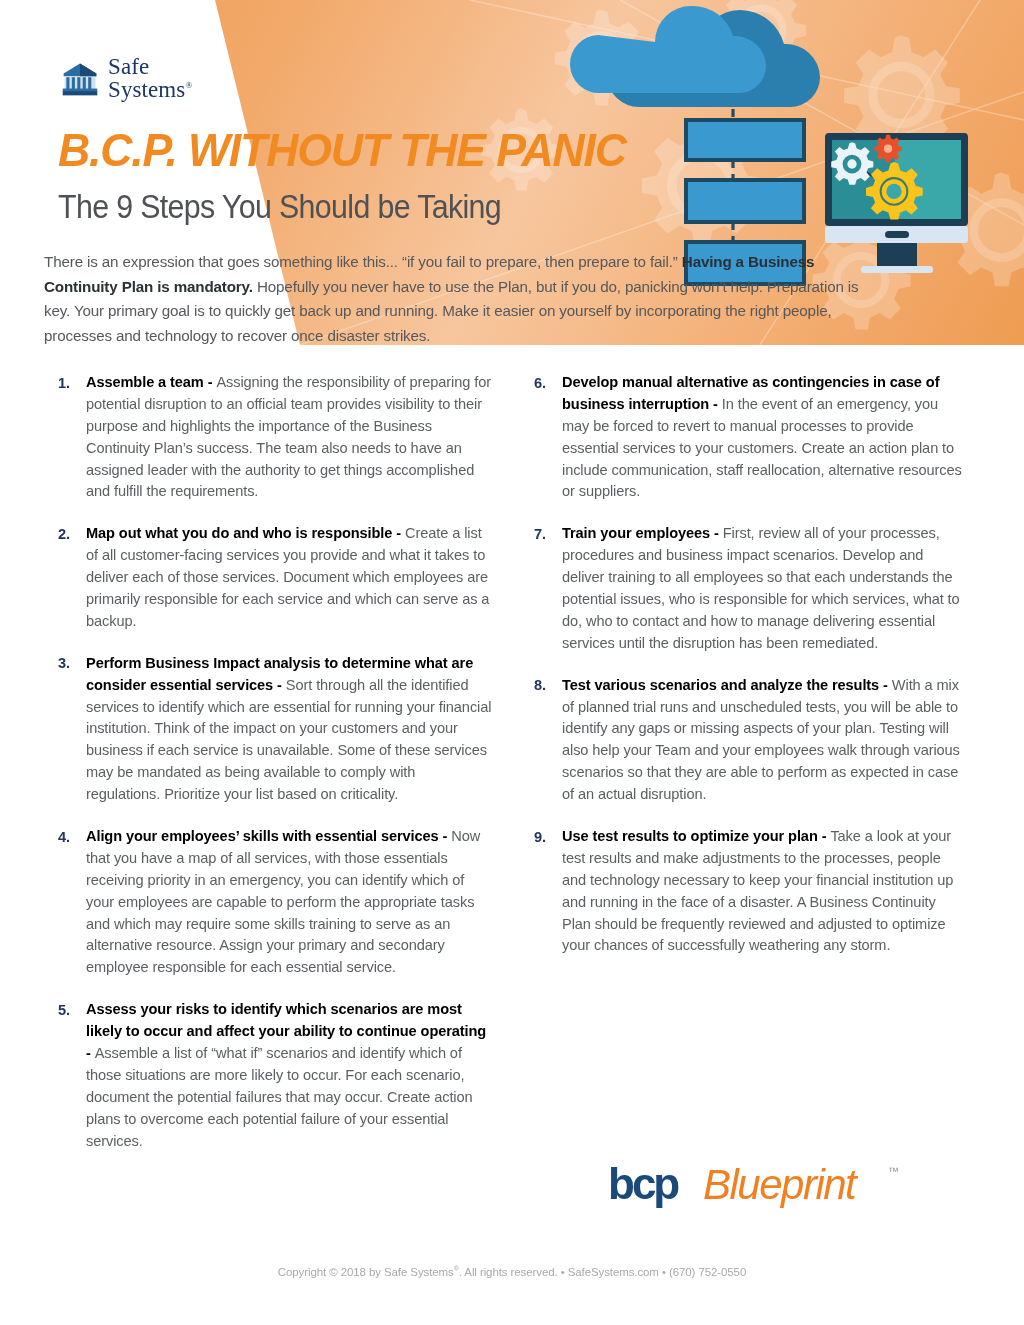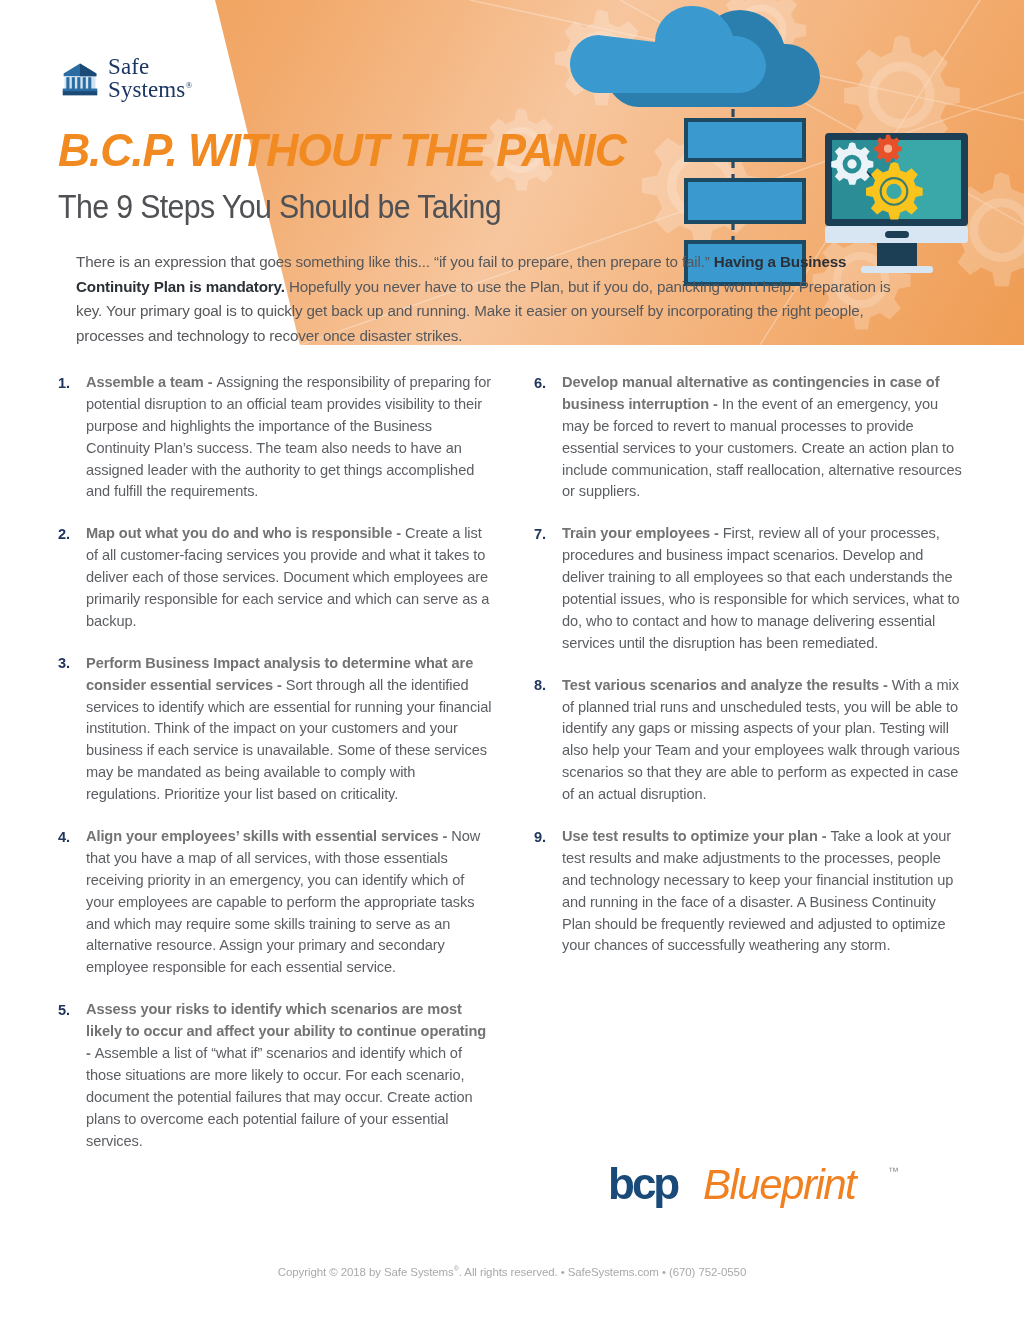--- a/index.html
+++ b/index.html
@@ -99,7 +99,7 @@
   
   .intro {
     position: absolute;
-    left: 76px; top: 250px;
+    left: 44px; top: 250px;
     width: 830px;
     font-size: 15.2px;
     line-height: 1.62;

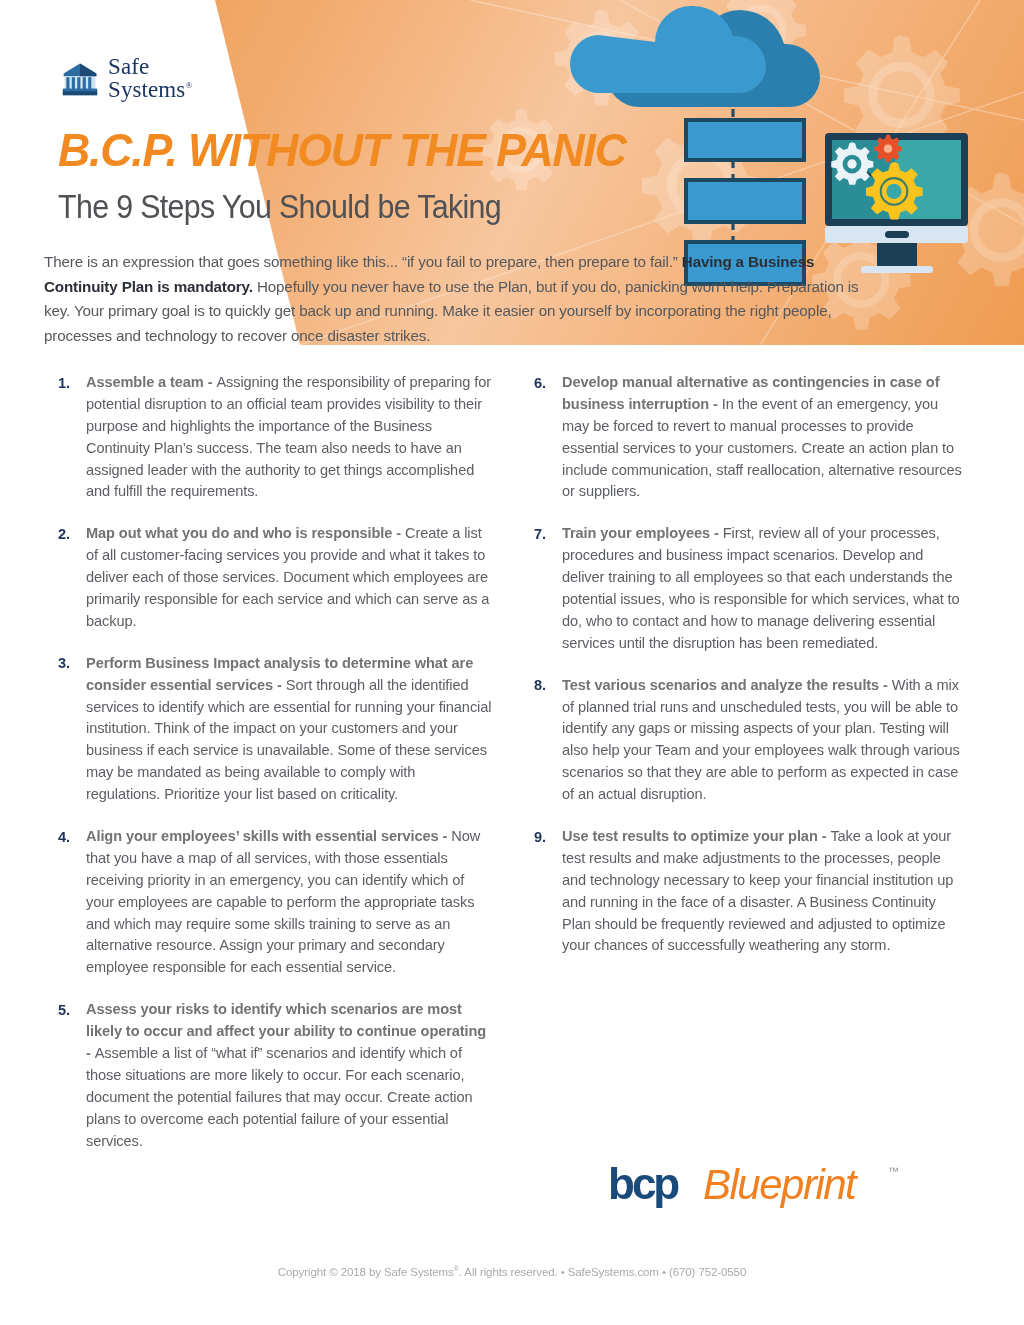--- a/index.html
+++ b/index.html
@@ -139,7 +139,7 @@
     letter-spacing: -.1px;
   }
   .step-body b {
-    color: #737373;
+    color: #000000;
     font-weight: bold;
     text-align: right;
   }

